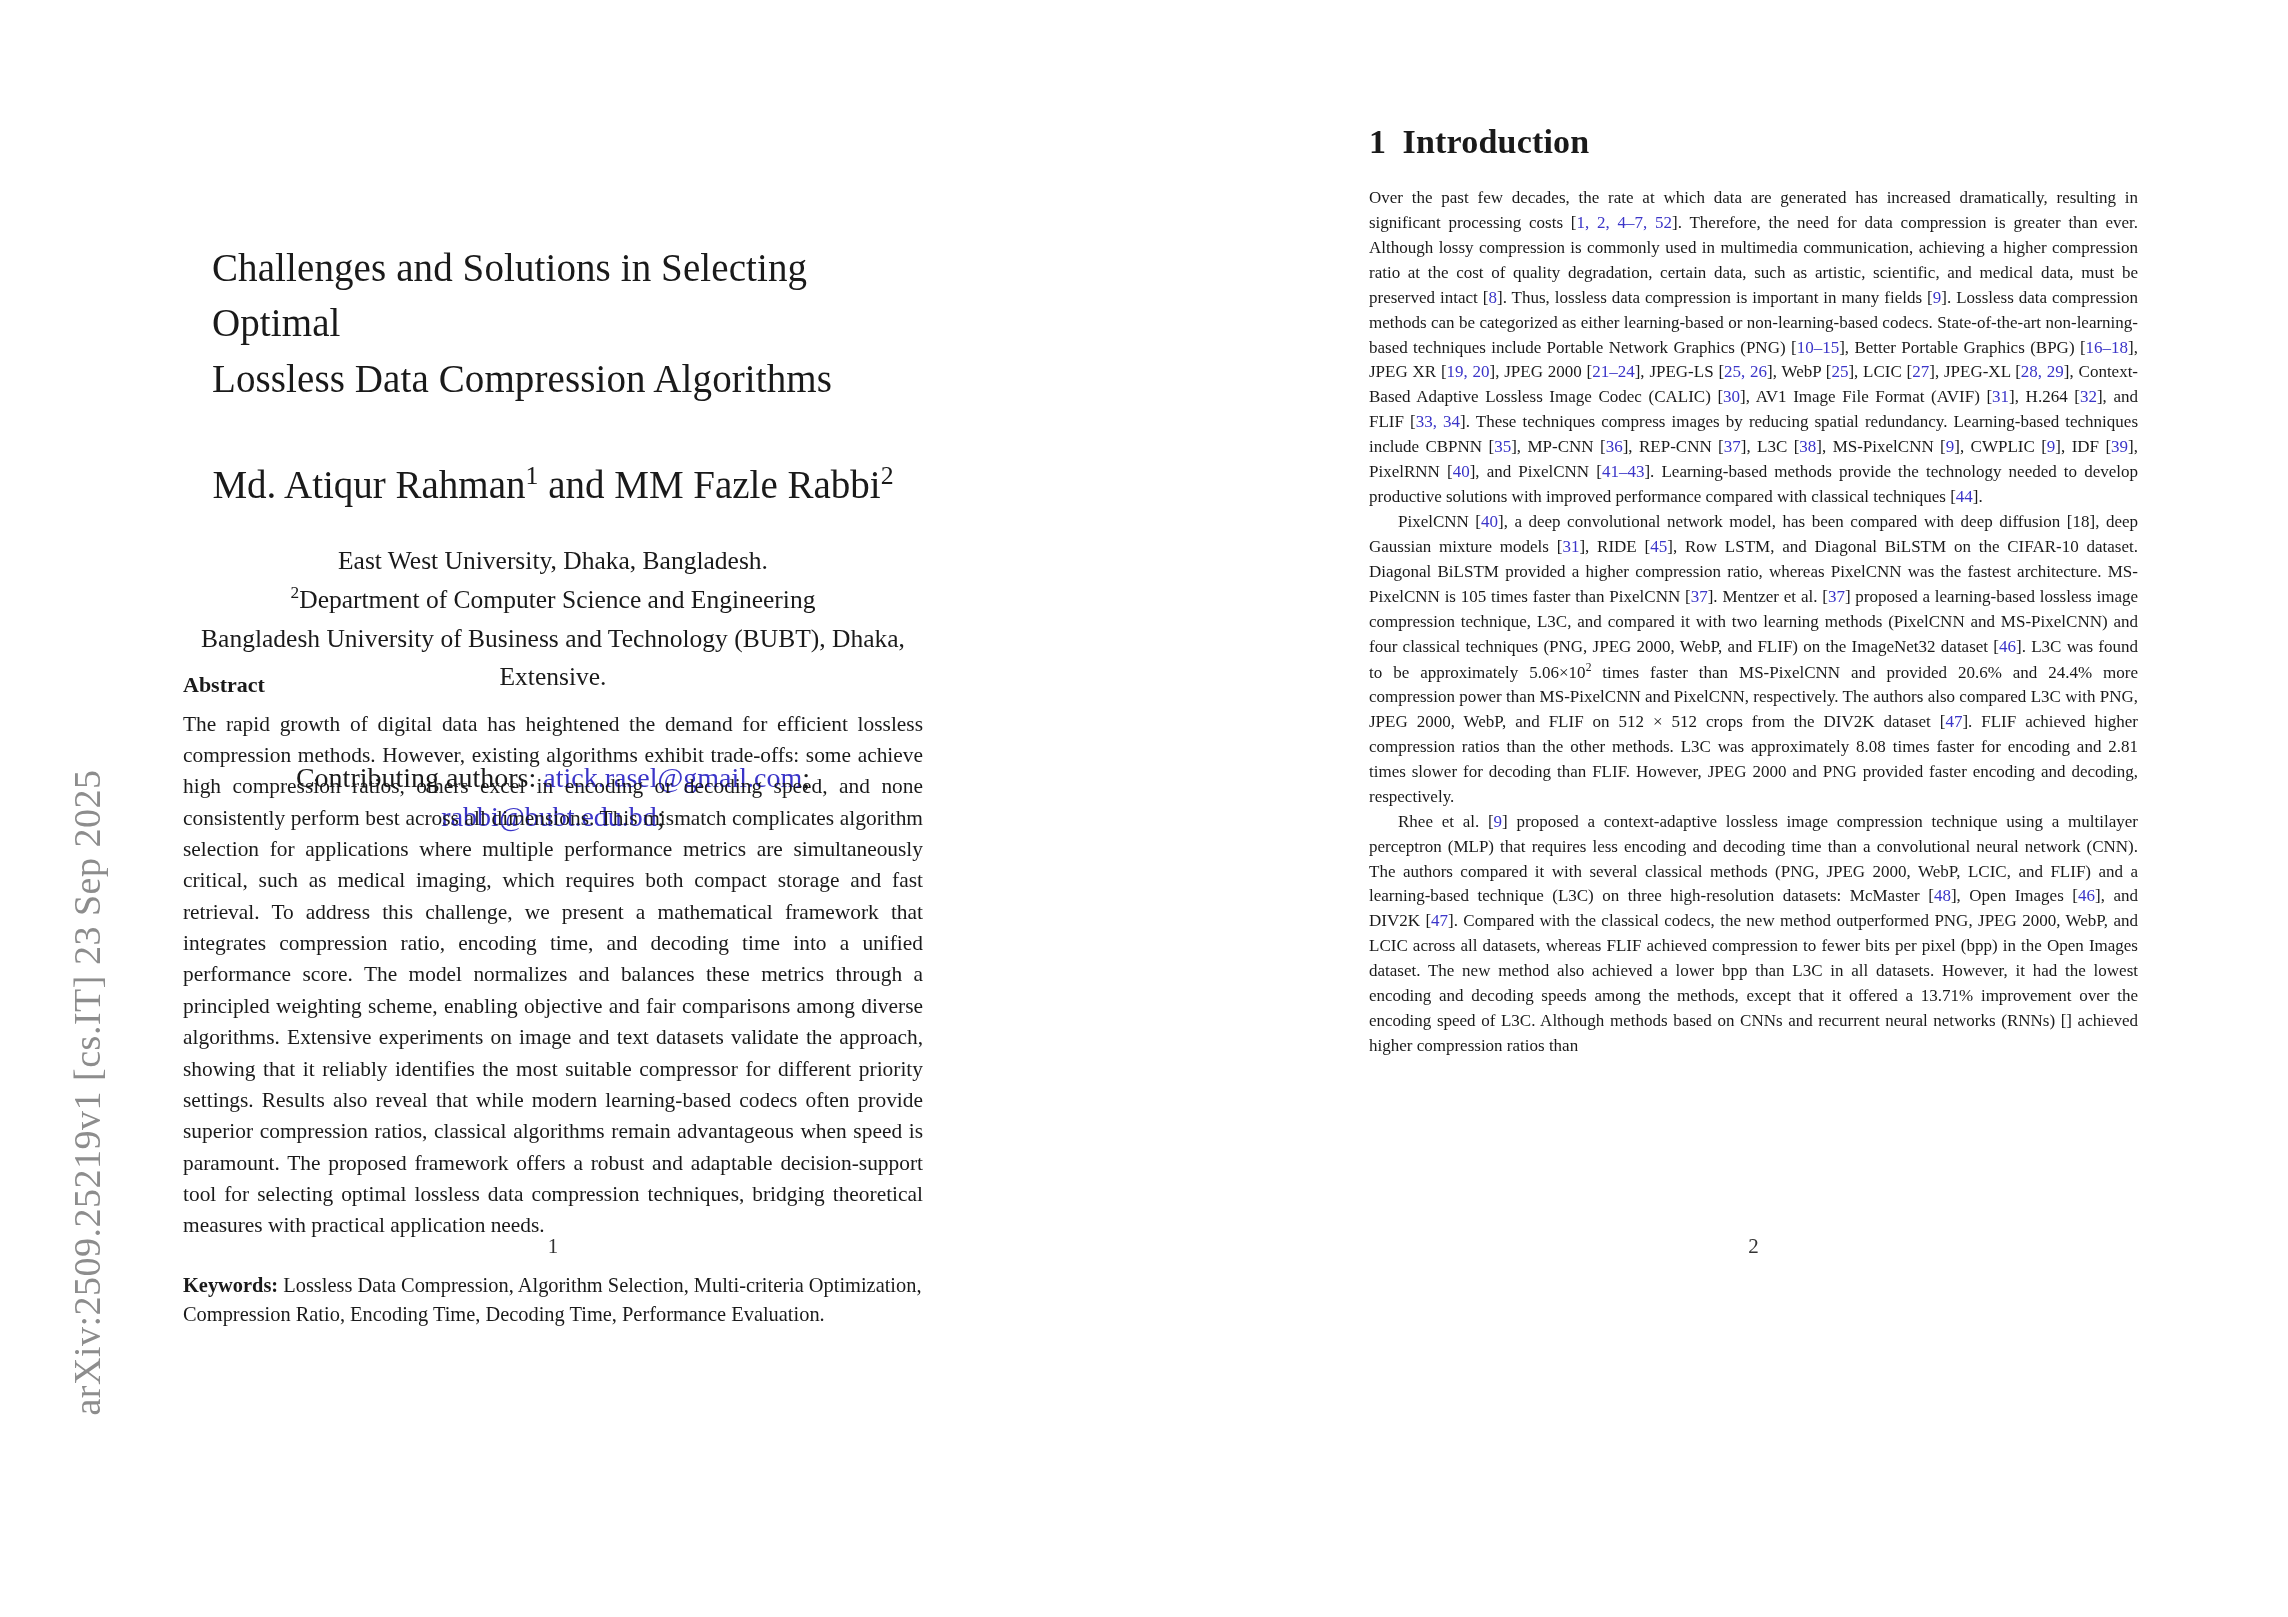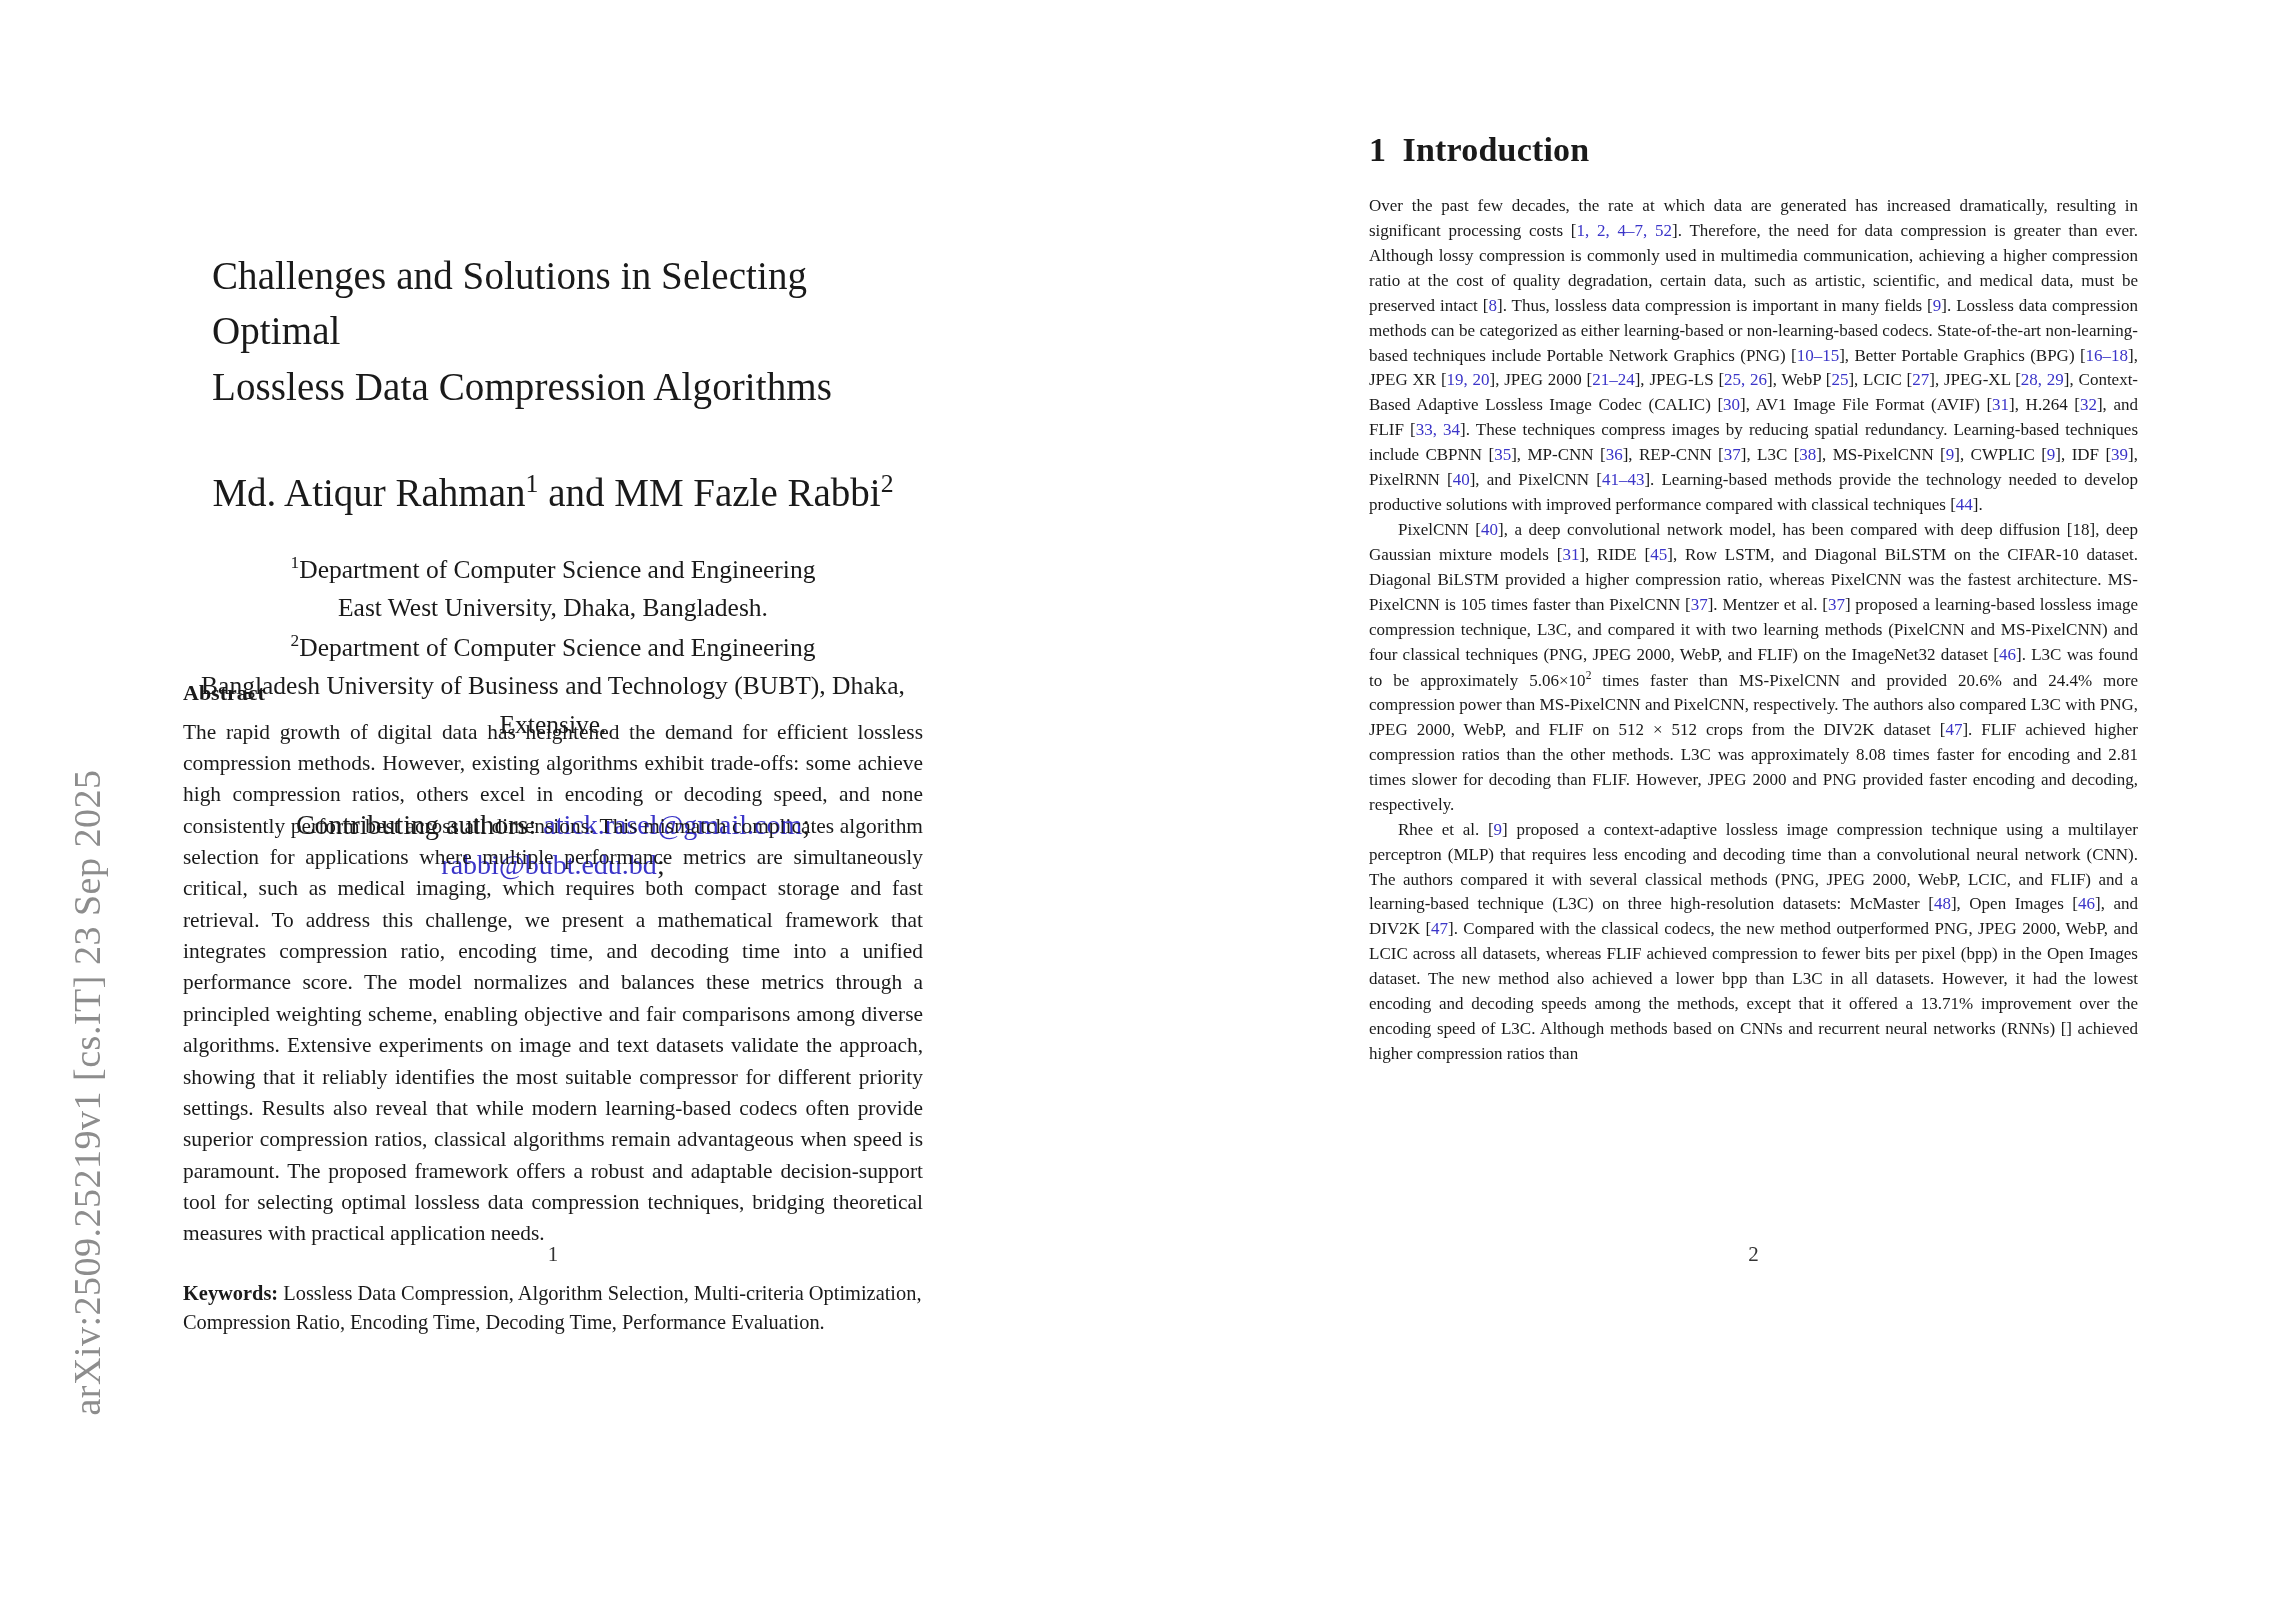--- a/index.html
+++ b/index.html
@@ -42,7 +42,7 @@
   
   .page {
     position: absolute;
-    top: 8px;
+    top: 0;
     height: 1608px;
     text-decoration: underline;
   }

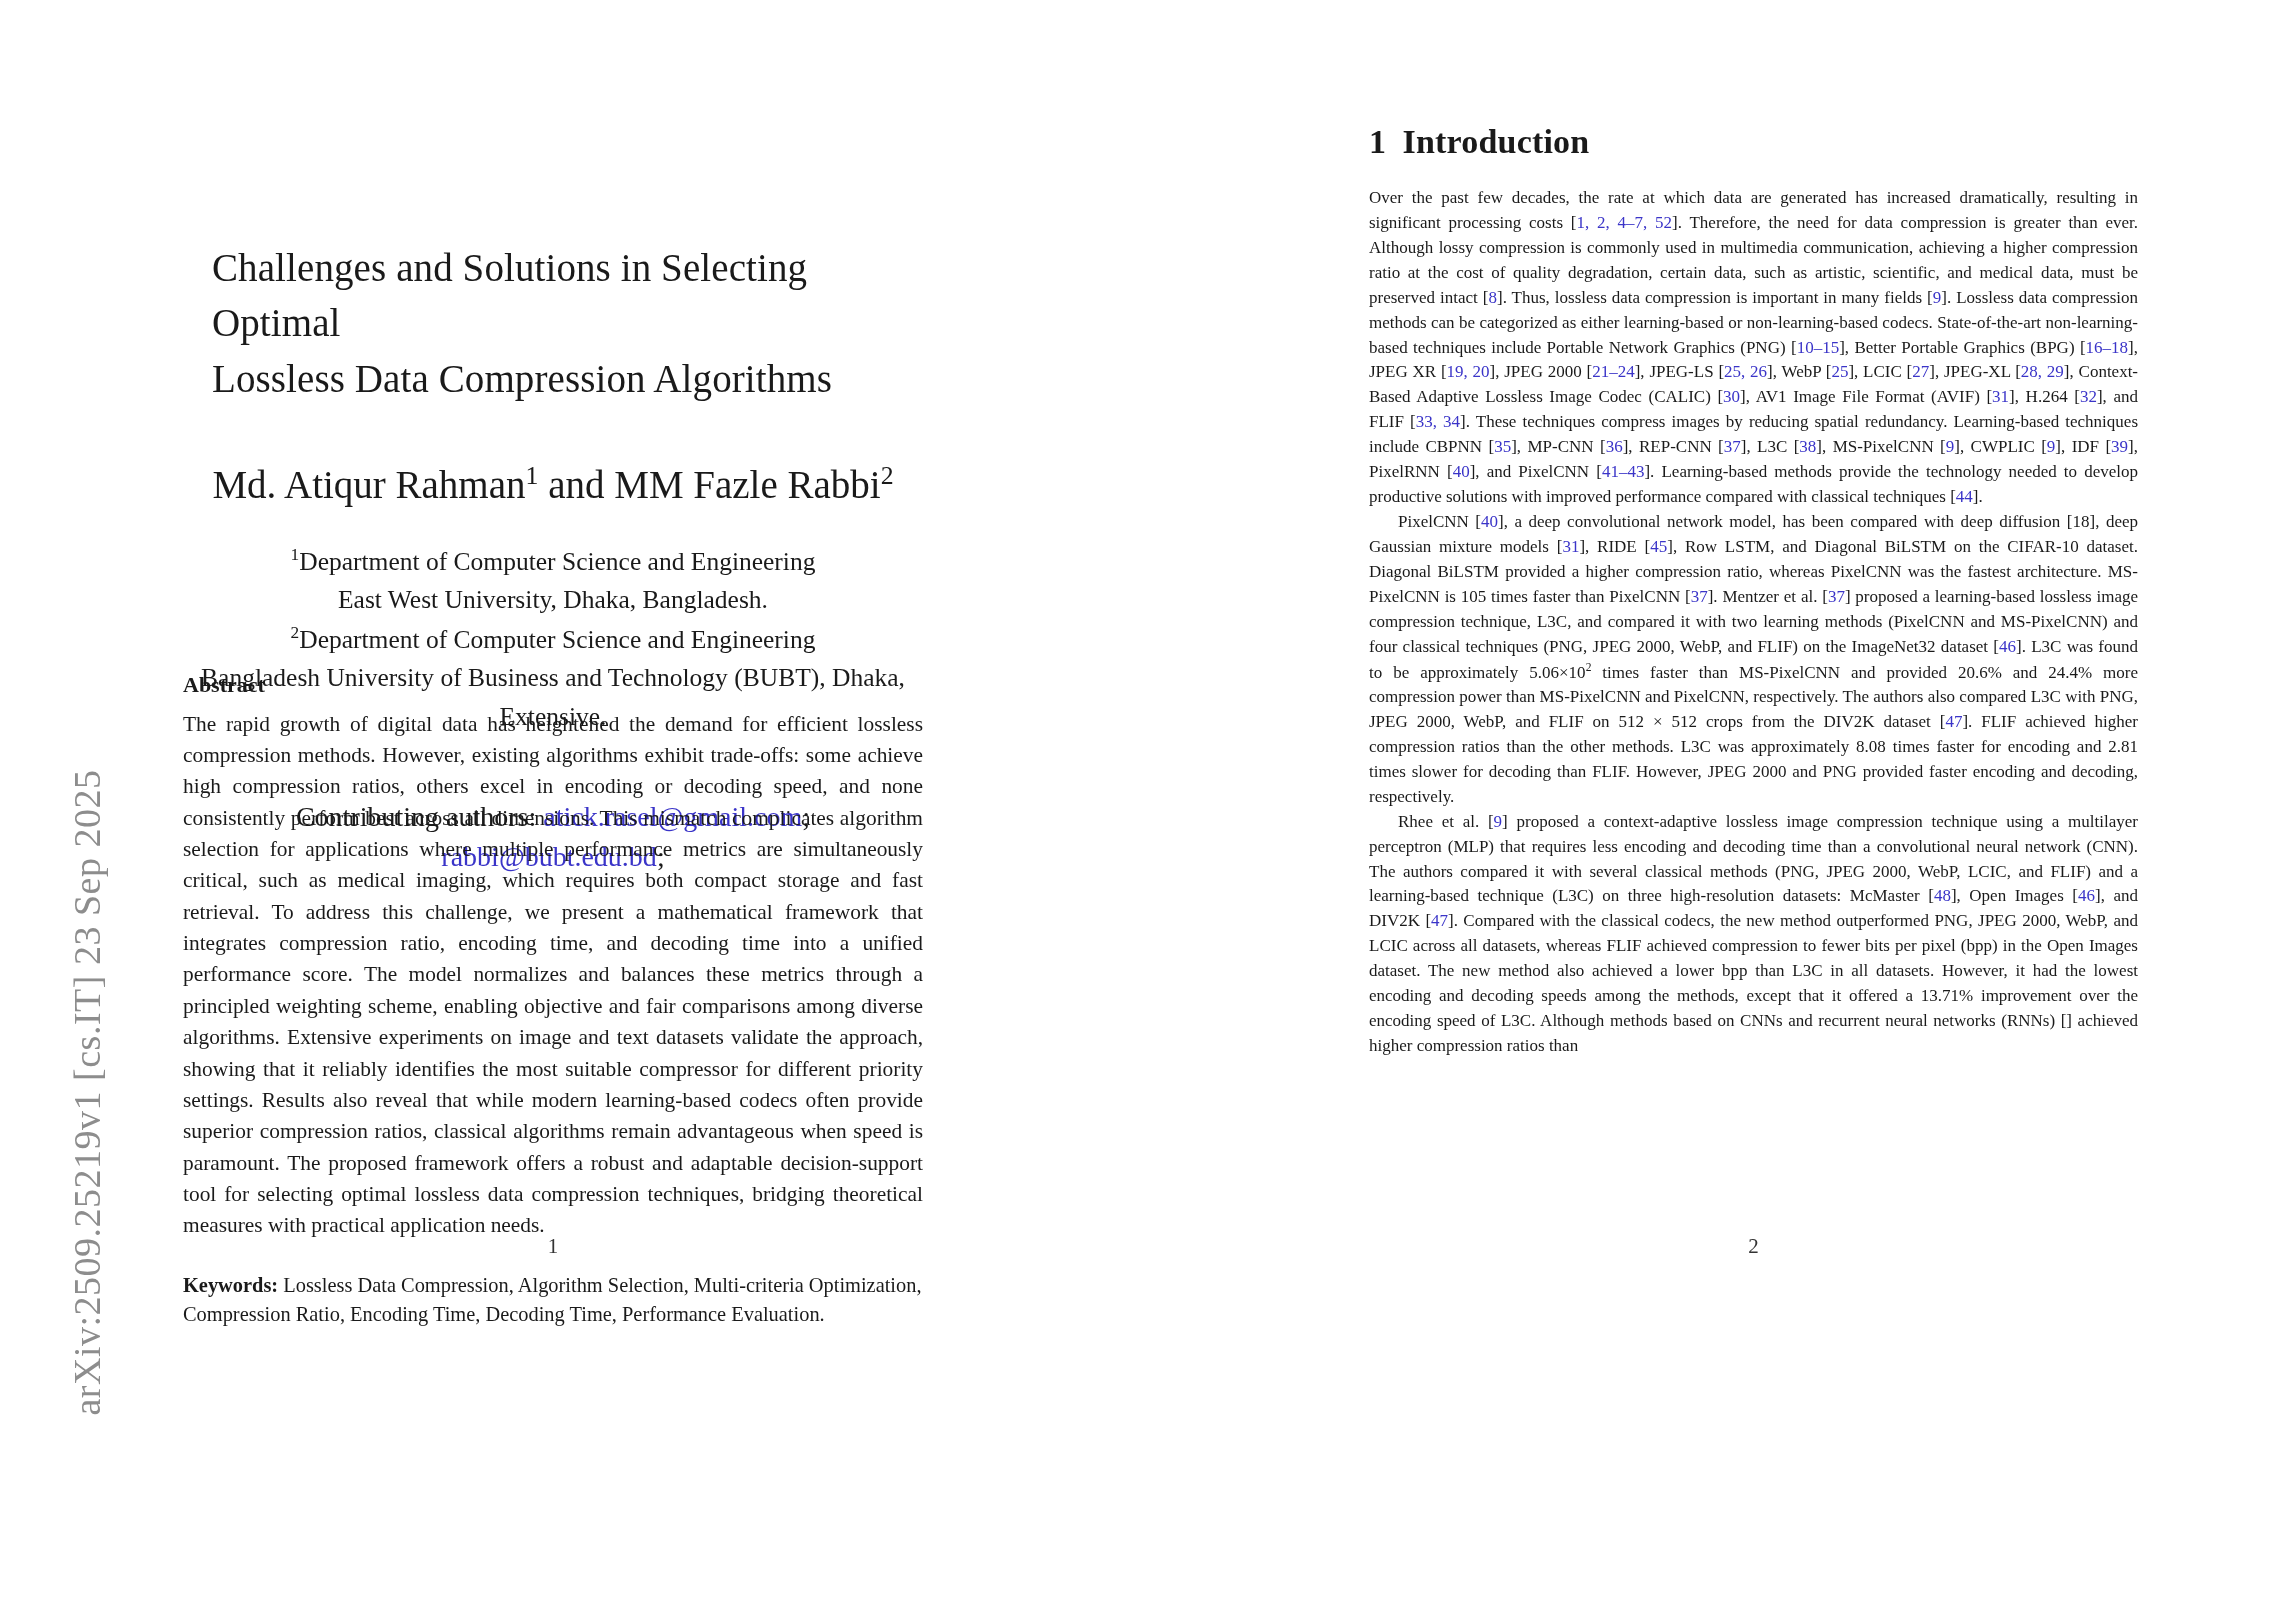--- a/index.html
+++ b/index.html
@@ -169,9 +169,6 @@
     </div>
 
     <div class="affiliations">
-      <div>
-        <sup>1</sup><span>Department of Computer Science and Engineering</span>
-      </div>
       <div>East West University, Dhaka, Bangladesh.</div>
       <div>
         <sup>2</sup><span>Department of Computer Science and Engineering</span>

